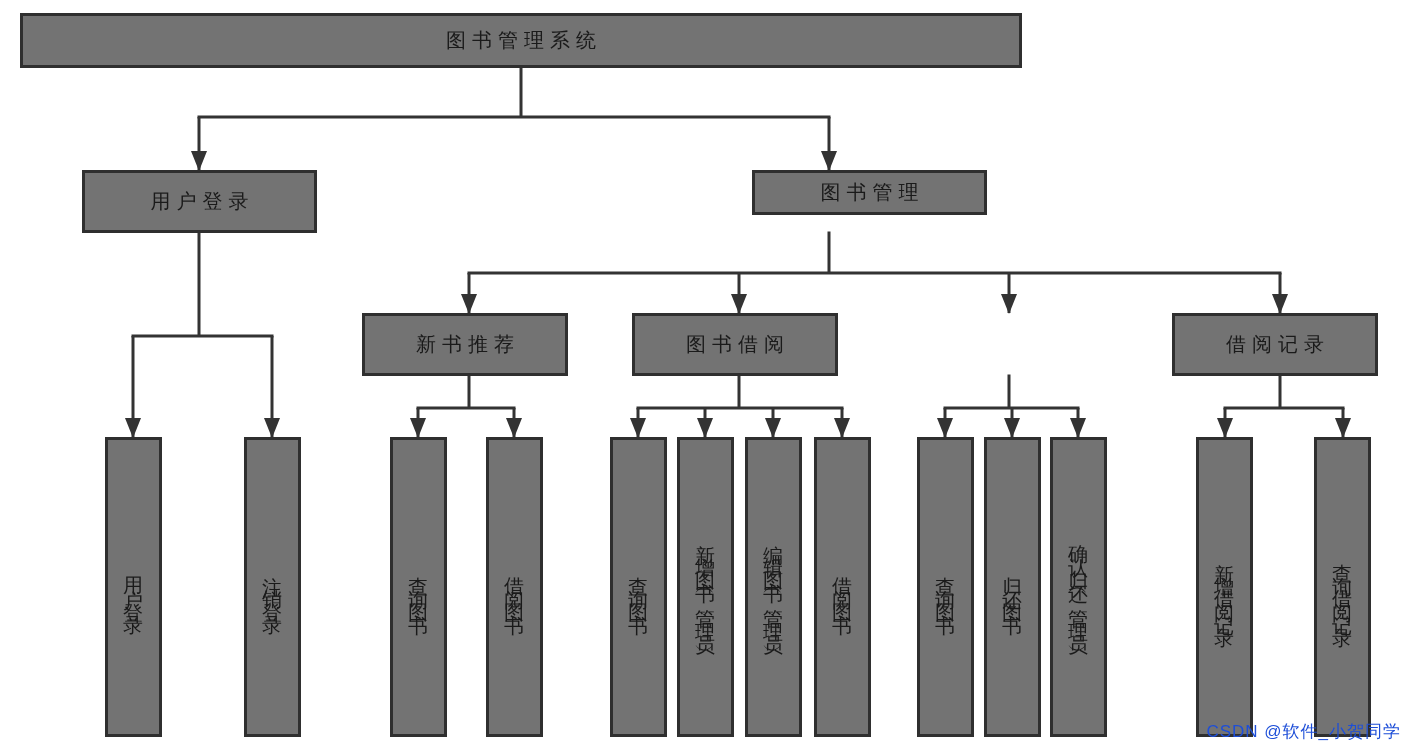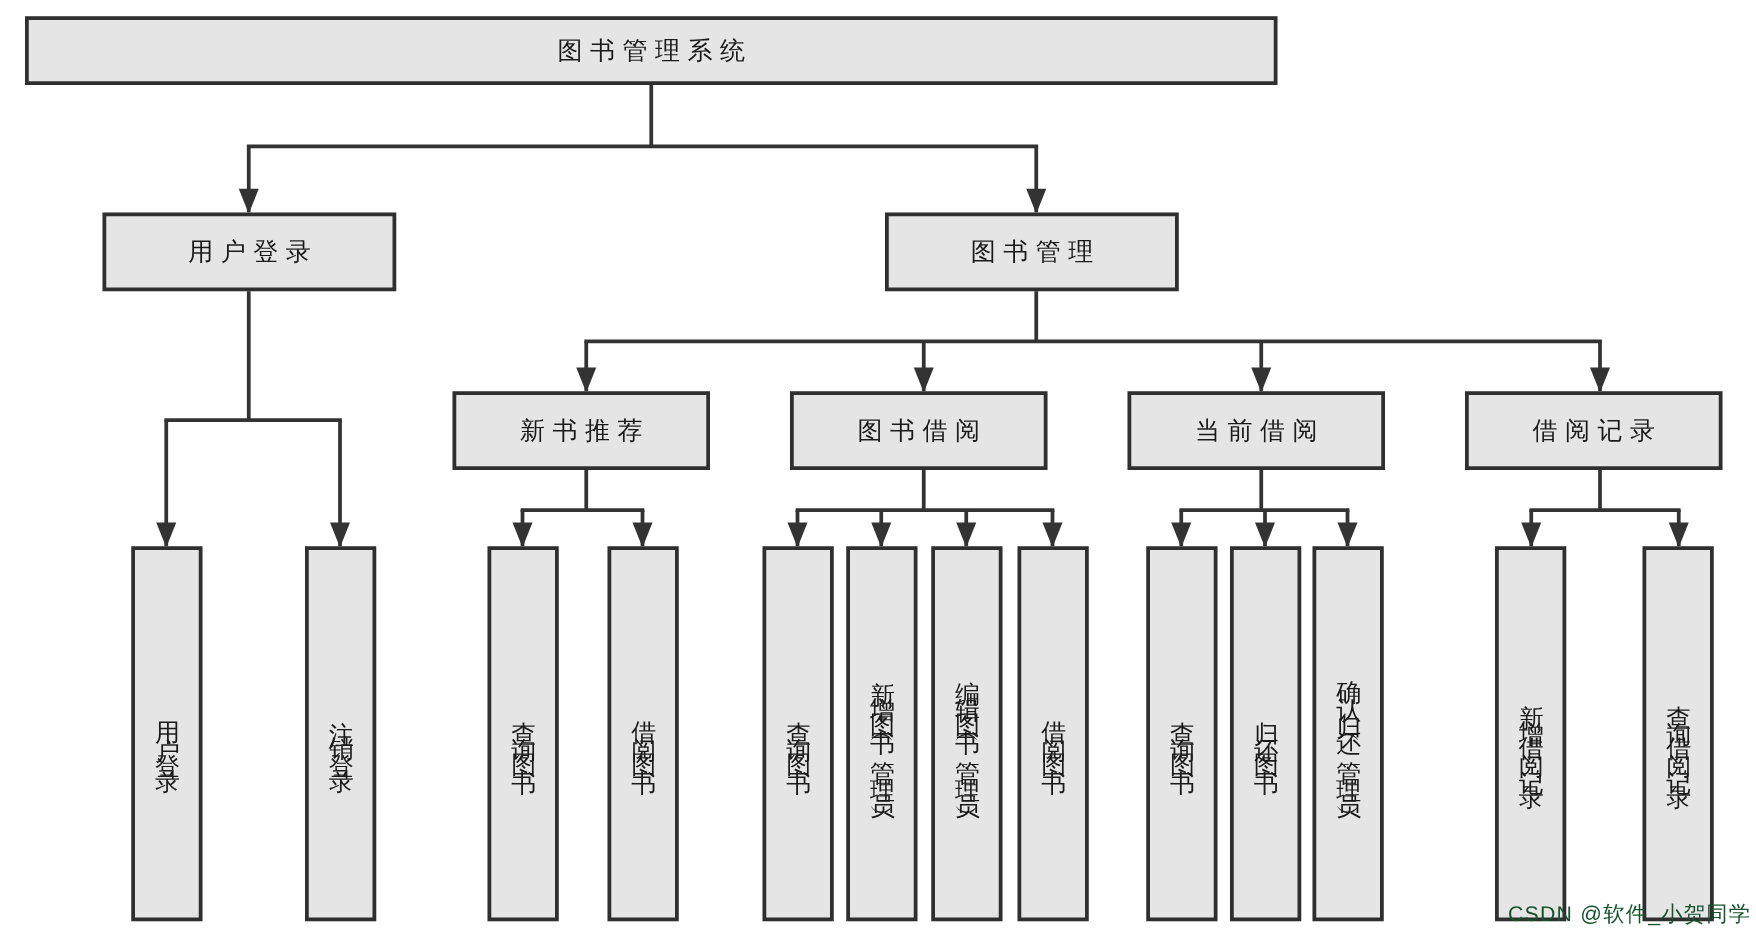--- a/index.html
+++ b/index.html
@@ -21,7 +21,7 @@
     position: absolute;
     box-sizing: border-box;
     border: 3px solid #2f2f2f;
-    background: #e5e5e5;
+    background: #737373;
     display: flex;
     align-items: center;
     justify-content: center;

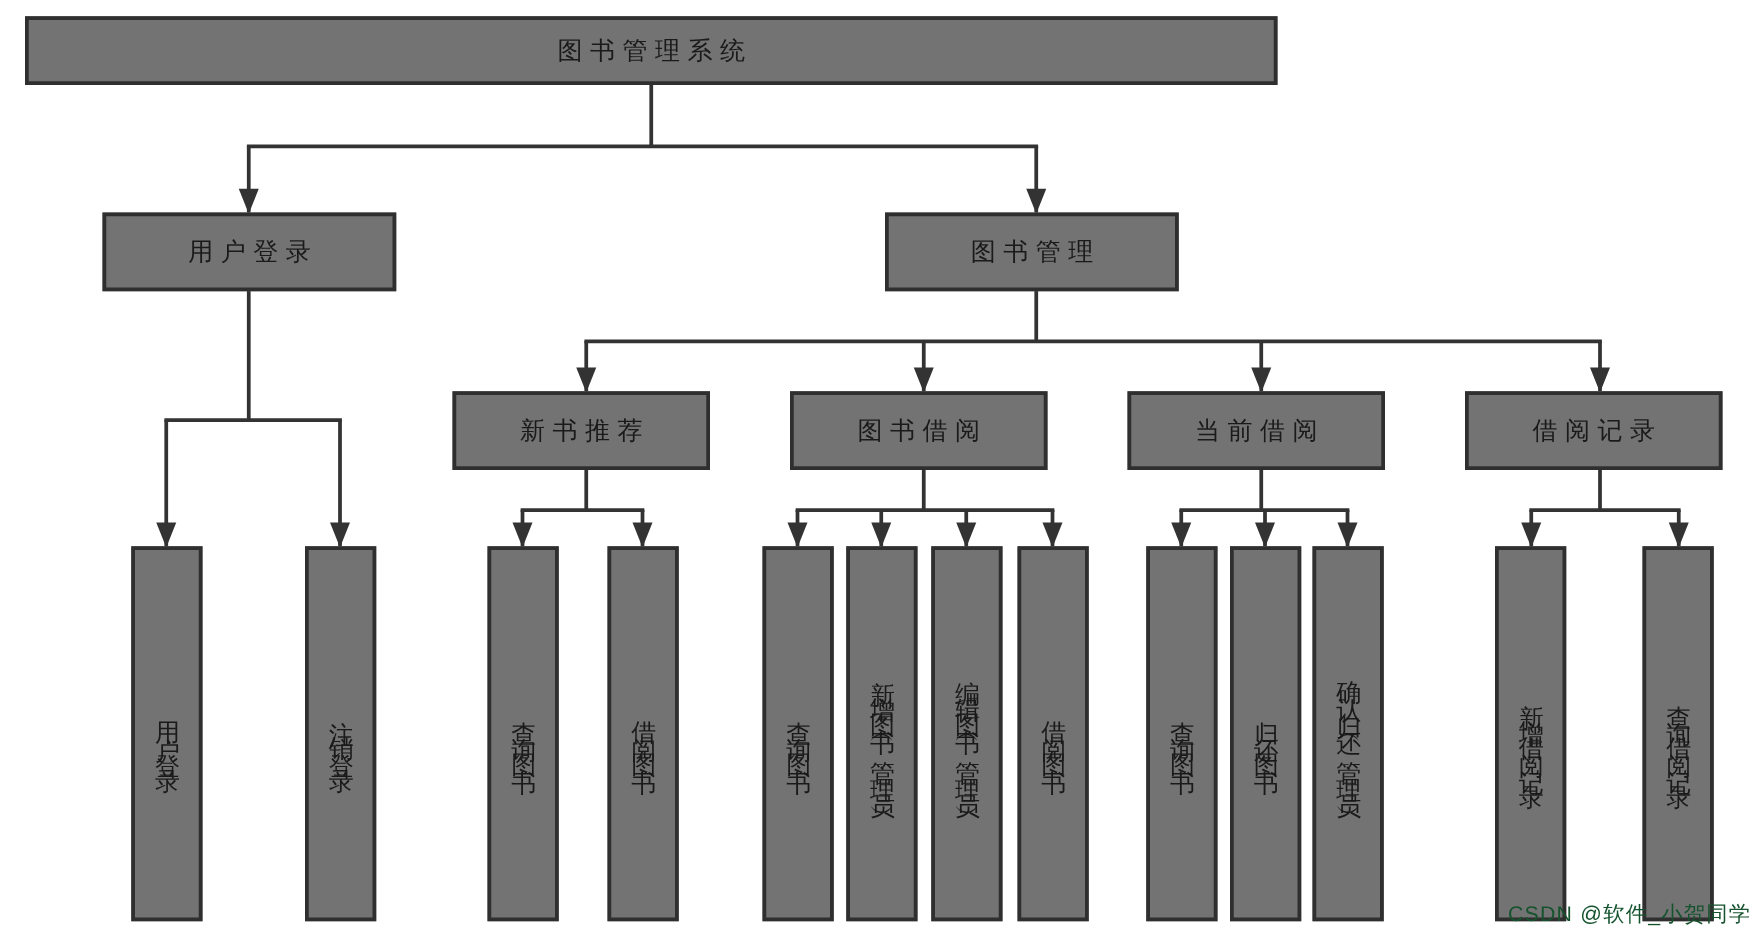--- a/index.html
+++ b/index.html
@@ -36,7 +36,7 @@
   }
   .root-box   { left: 20px;   top: 13px;  width: 1002px; height: 55px; }
   .l1-a       { left: 82px;   top: 170px; width: 235px;  height: 63px; }
-  .l1-b       { left: 708px;  top: 170px; width: 235px;  height: 63px; }
+  .l1-b       { left: 752px;  top: 170px; width: 235px;  height: 45px; }
   .l2         { top: 313px; width: 206px; height: 63px; }
   .l2-a { left: 362px; }
   .l2-b { left: 632px; }

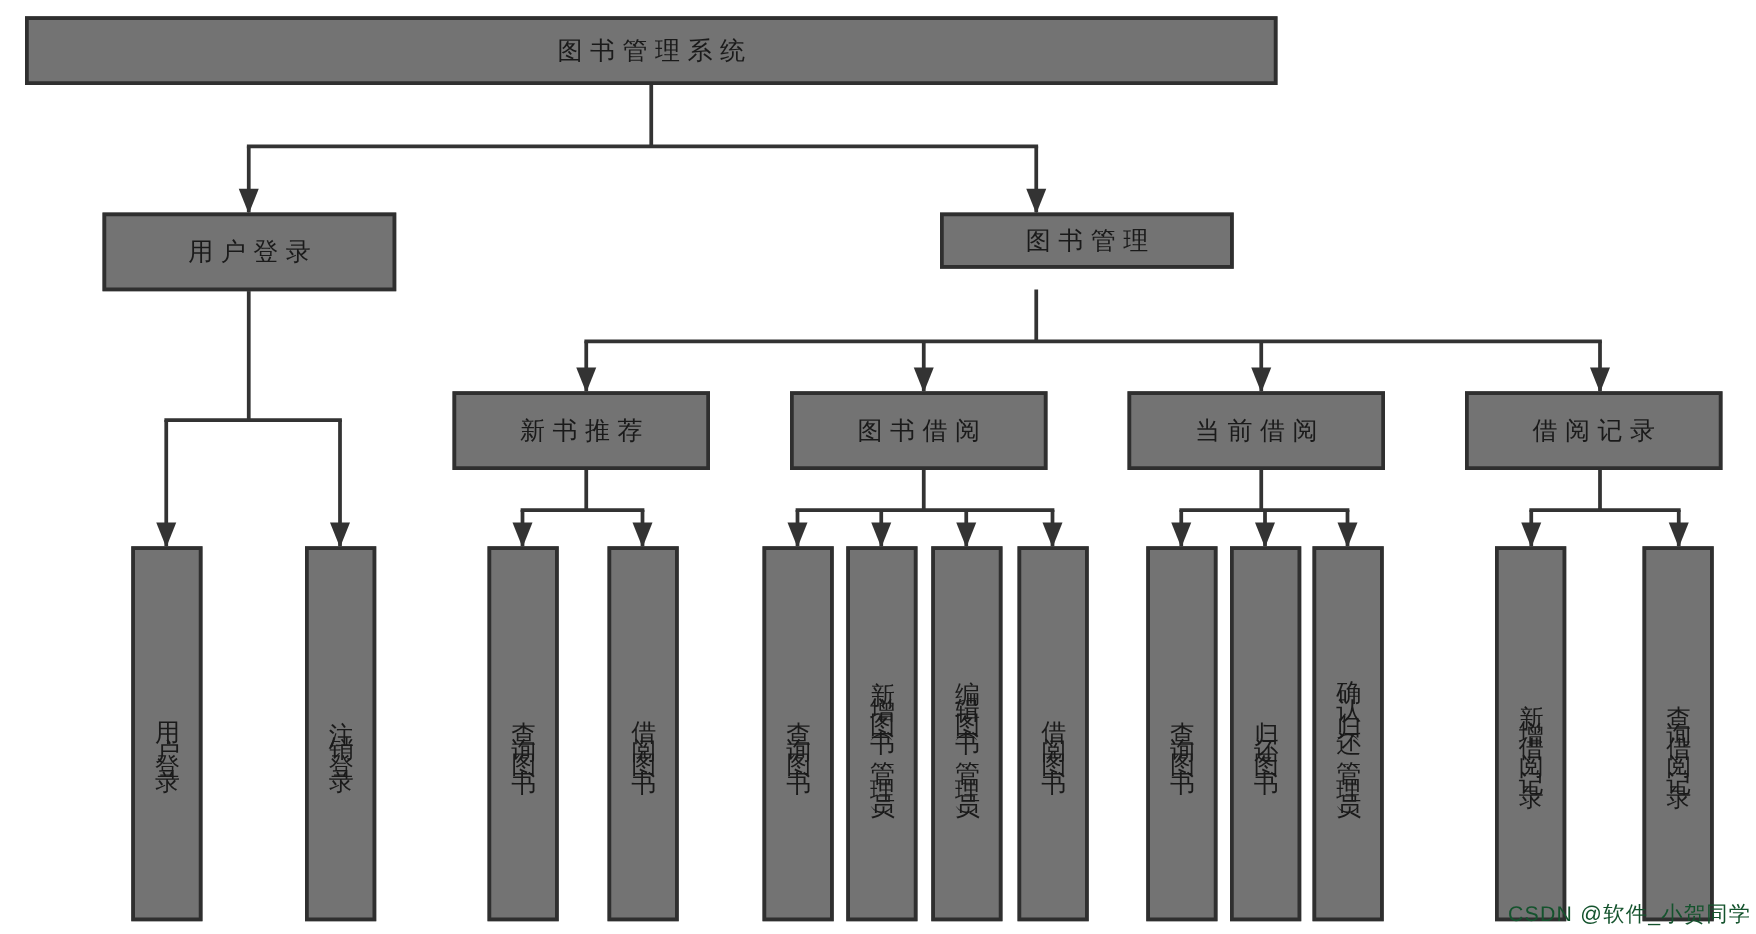--- a/index.html
+++ b/index.html
@@ -133,7 +133,6 @@
 
   <div class="box h-box l2 l2-a">新书推荐</div>
   <div class="box h-box l2 l2-b">图书借阅</div>
-  <div class="box h-box l2 l2-c">当前借阅</div>
   <div class="box h-box l2 l2-d">借阅记录</div>
 
   <div class="box v-box leaf-a1">

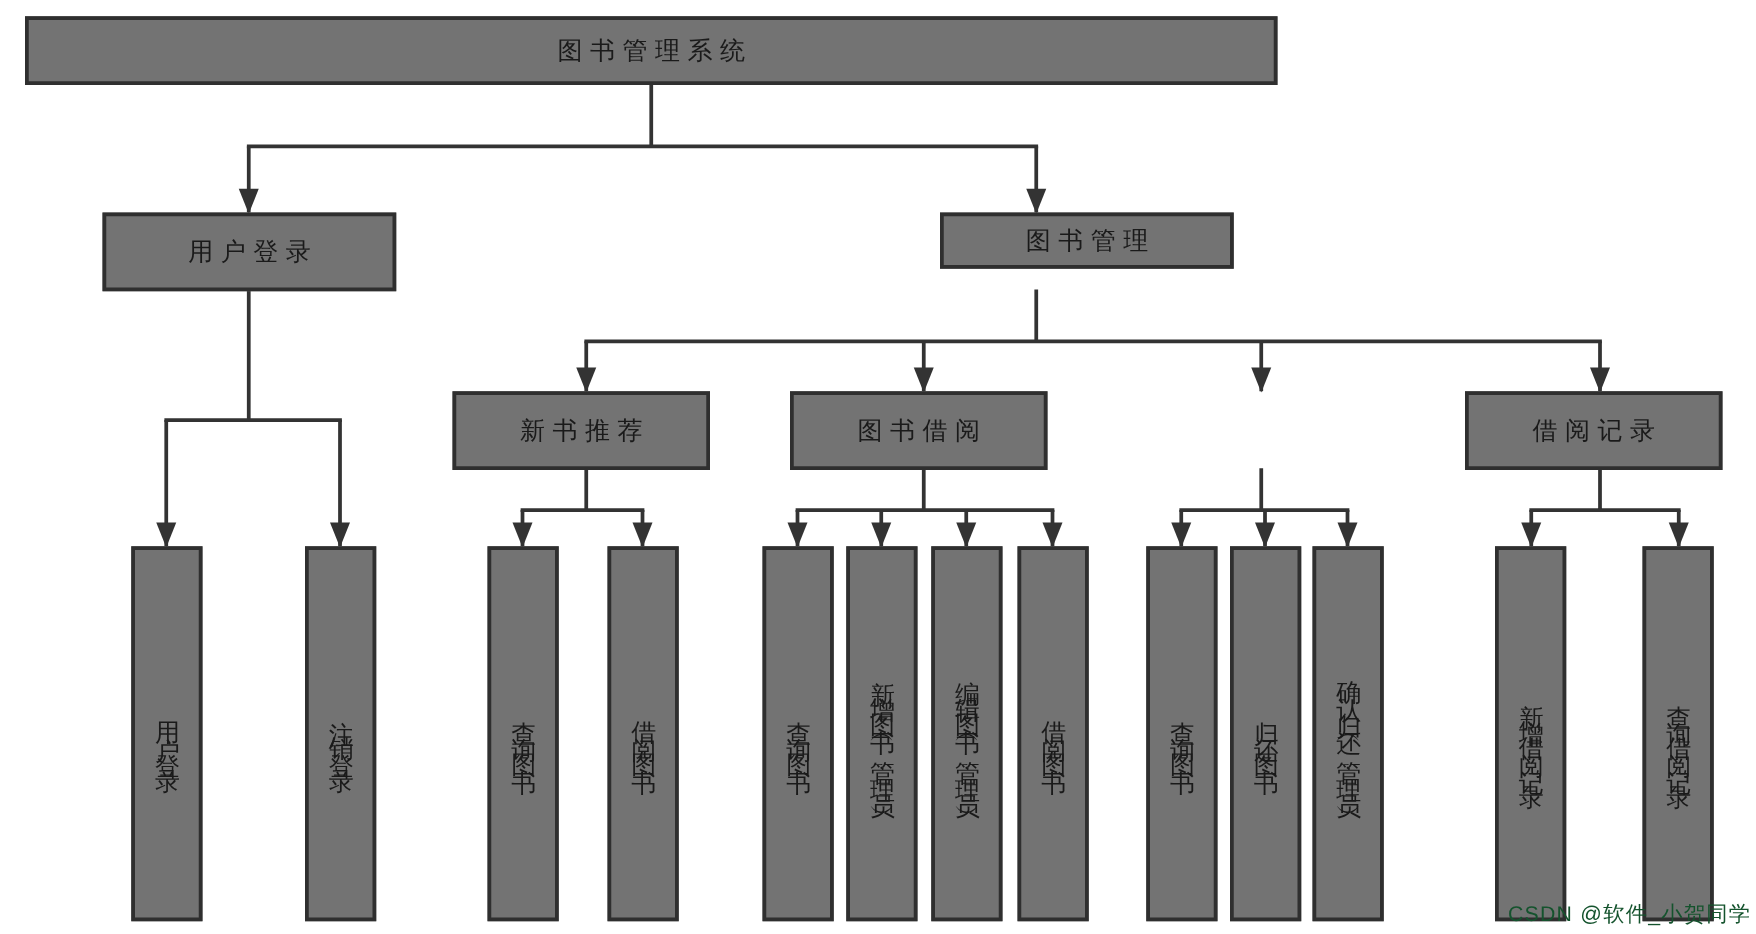--- a/index.html
+++ b/index.html
@@ -70,7 +70,7 @@
     bottom: 4px;
     font-size: 17px;
     letter-spacing: 1px;
-    color: #14532d;
+    color: #1d4ed8;
     z-index: 5;
     white-space: nowrap;
   }

